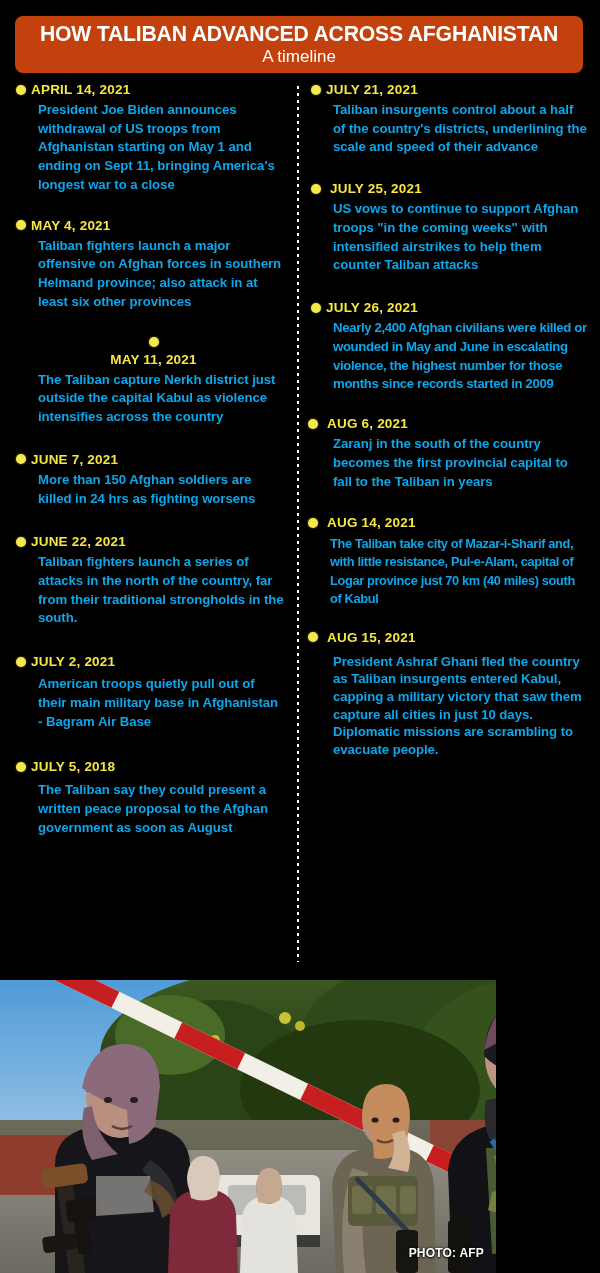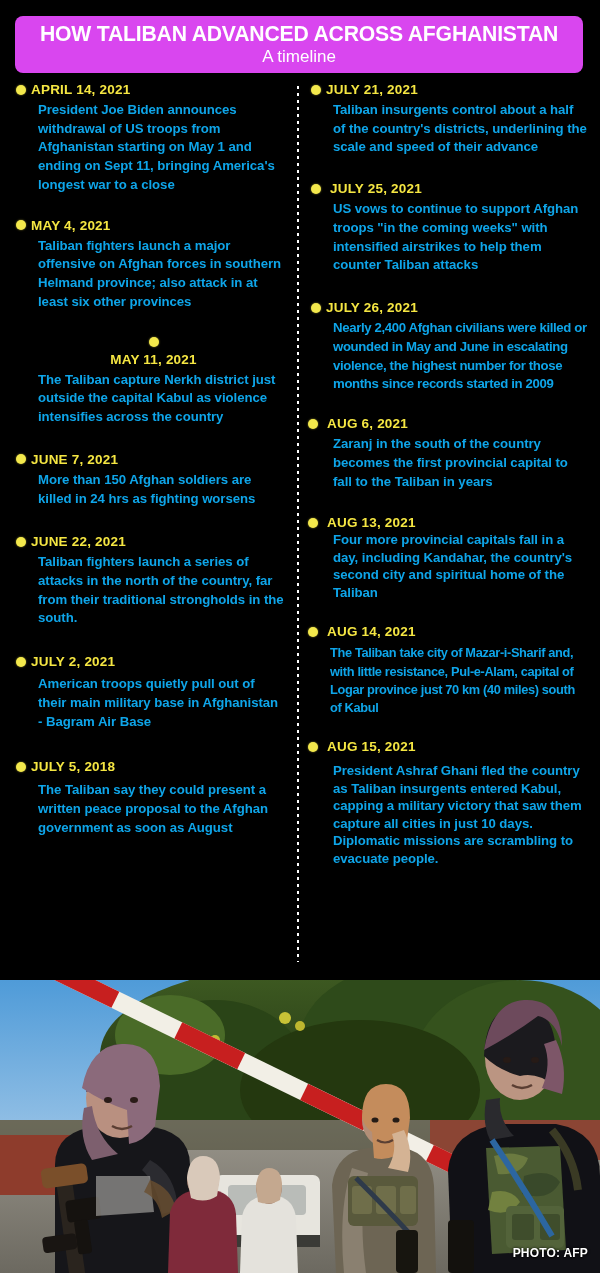--- a/index.html
+++ b/index.html
@@ -23,7 +23,7 @@
     top: 16px;
     width: 568px;
     height: 57px;
-    background: #d946ef;
+    background: #c2410c;
     border-radius: 8px;
     display: flex;
     flex-direction: column;

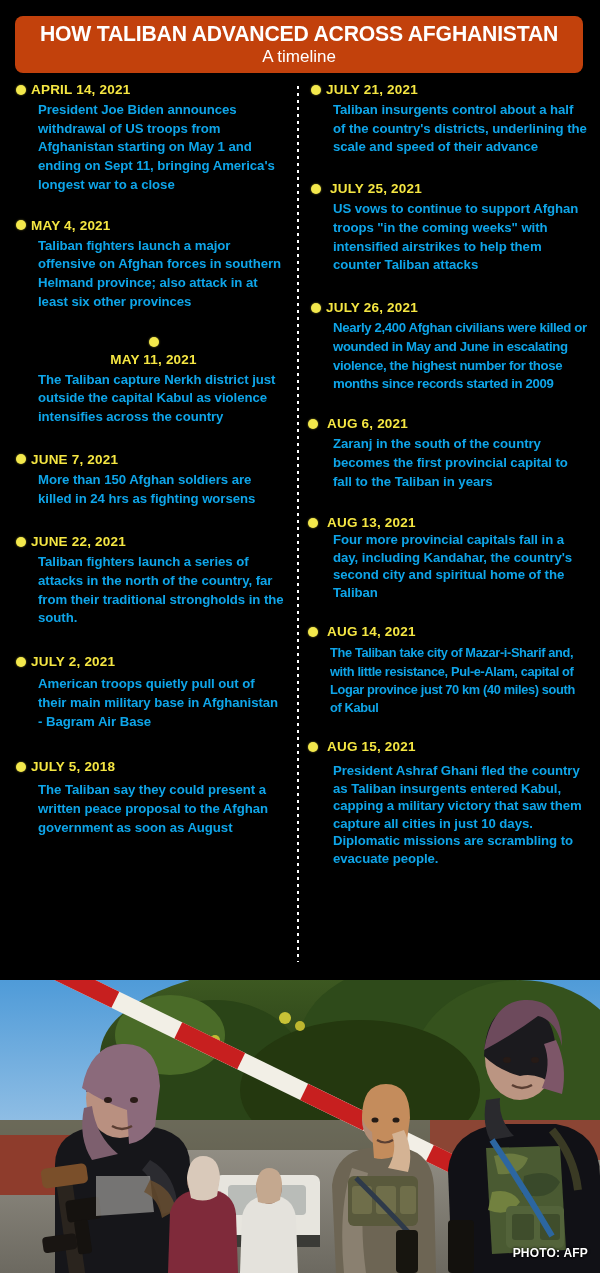--- a/index.html
+++ b/index.html
@@ -242,13 +242,6 @@
       <div class="event-text" style="padding-left:25px;">Zaranj in the south of the country becomes the first provincial capital to fall to the Taliban in years</div>
     </div>
 
-    <div class="event" style="margin-bottom:23px;">
-      <div class="event-head" style="margin-bottom:1px;">
-        <span class="bullet"></span>
-        <span class="event-date" style="padding-left:4px;">AUG 13, 2021</span>
-      </div>
-      <div class="event-text tight" style="padding-left:25px;">Four more provincial capitals fall in a day, including Kandahar, the country's second city and spiritual home of the Taliban</div>
-    </div>
 
     <div class="event" style="margin-bottom:22px;">
       <div class="event-head">

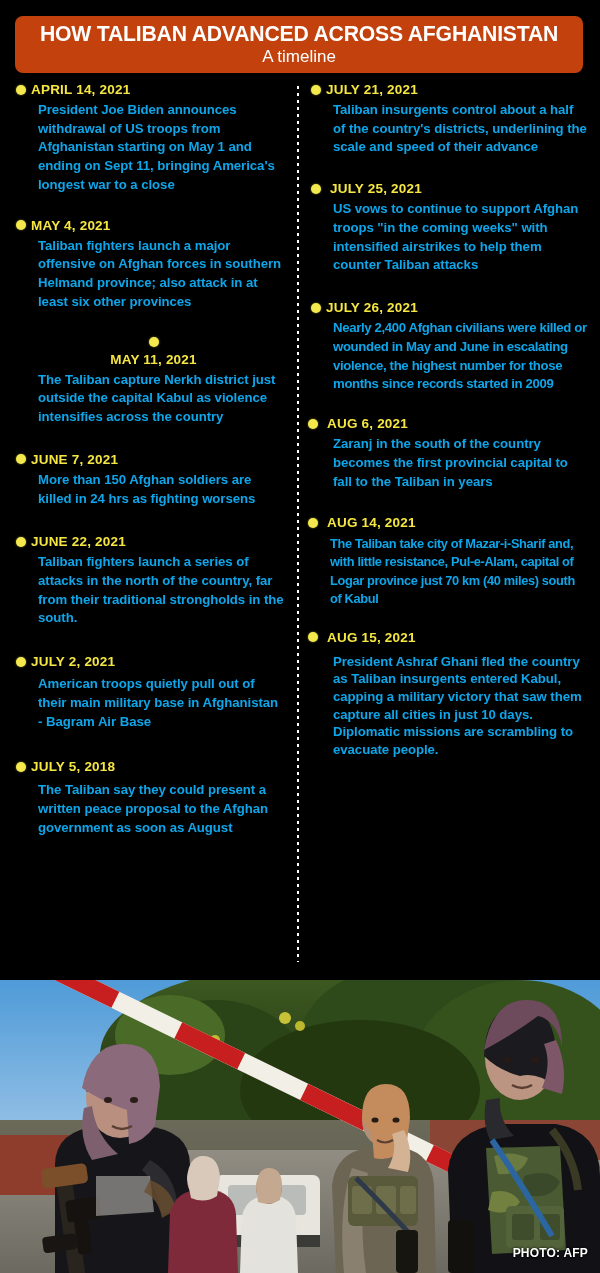--- a/index.html
+++ b/index.html
@@ -118,7 +118,7 @@
     position: absolute;
     left: 0;
     top: 980px;
-    width: 600px;
+    width: 496px;
     height: 293px;
     overflow: hidden;
     background: #2a2a20;

